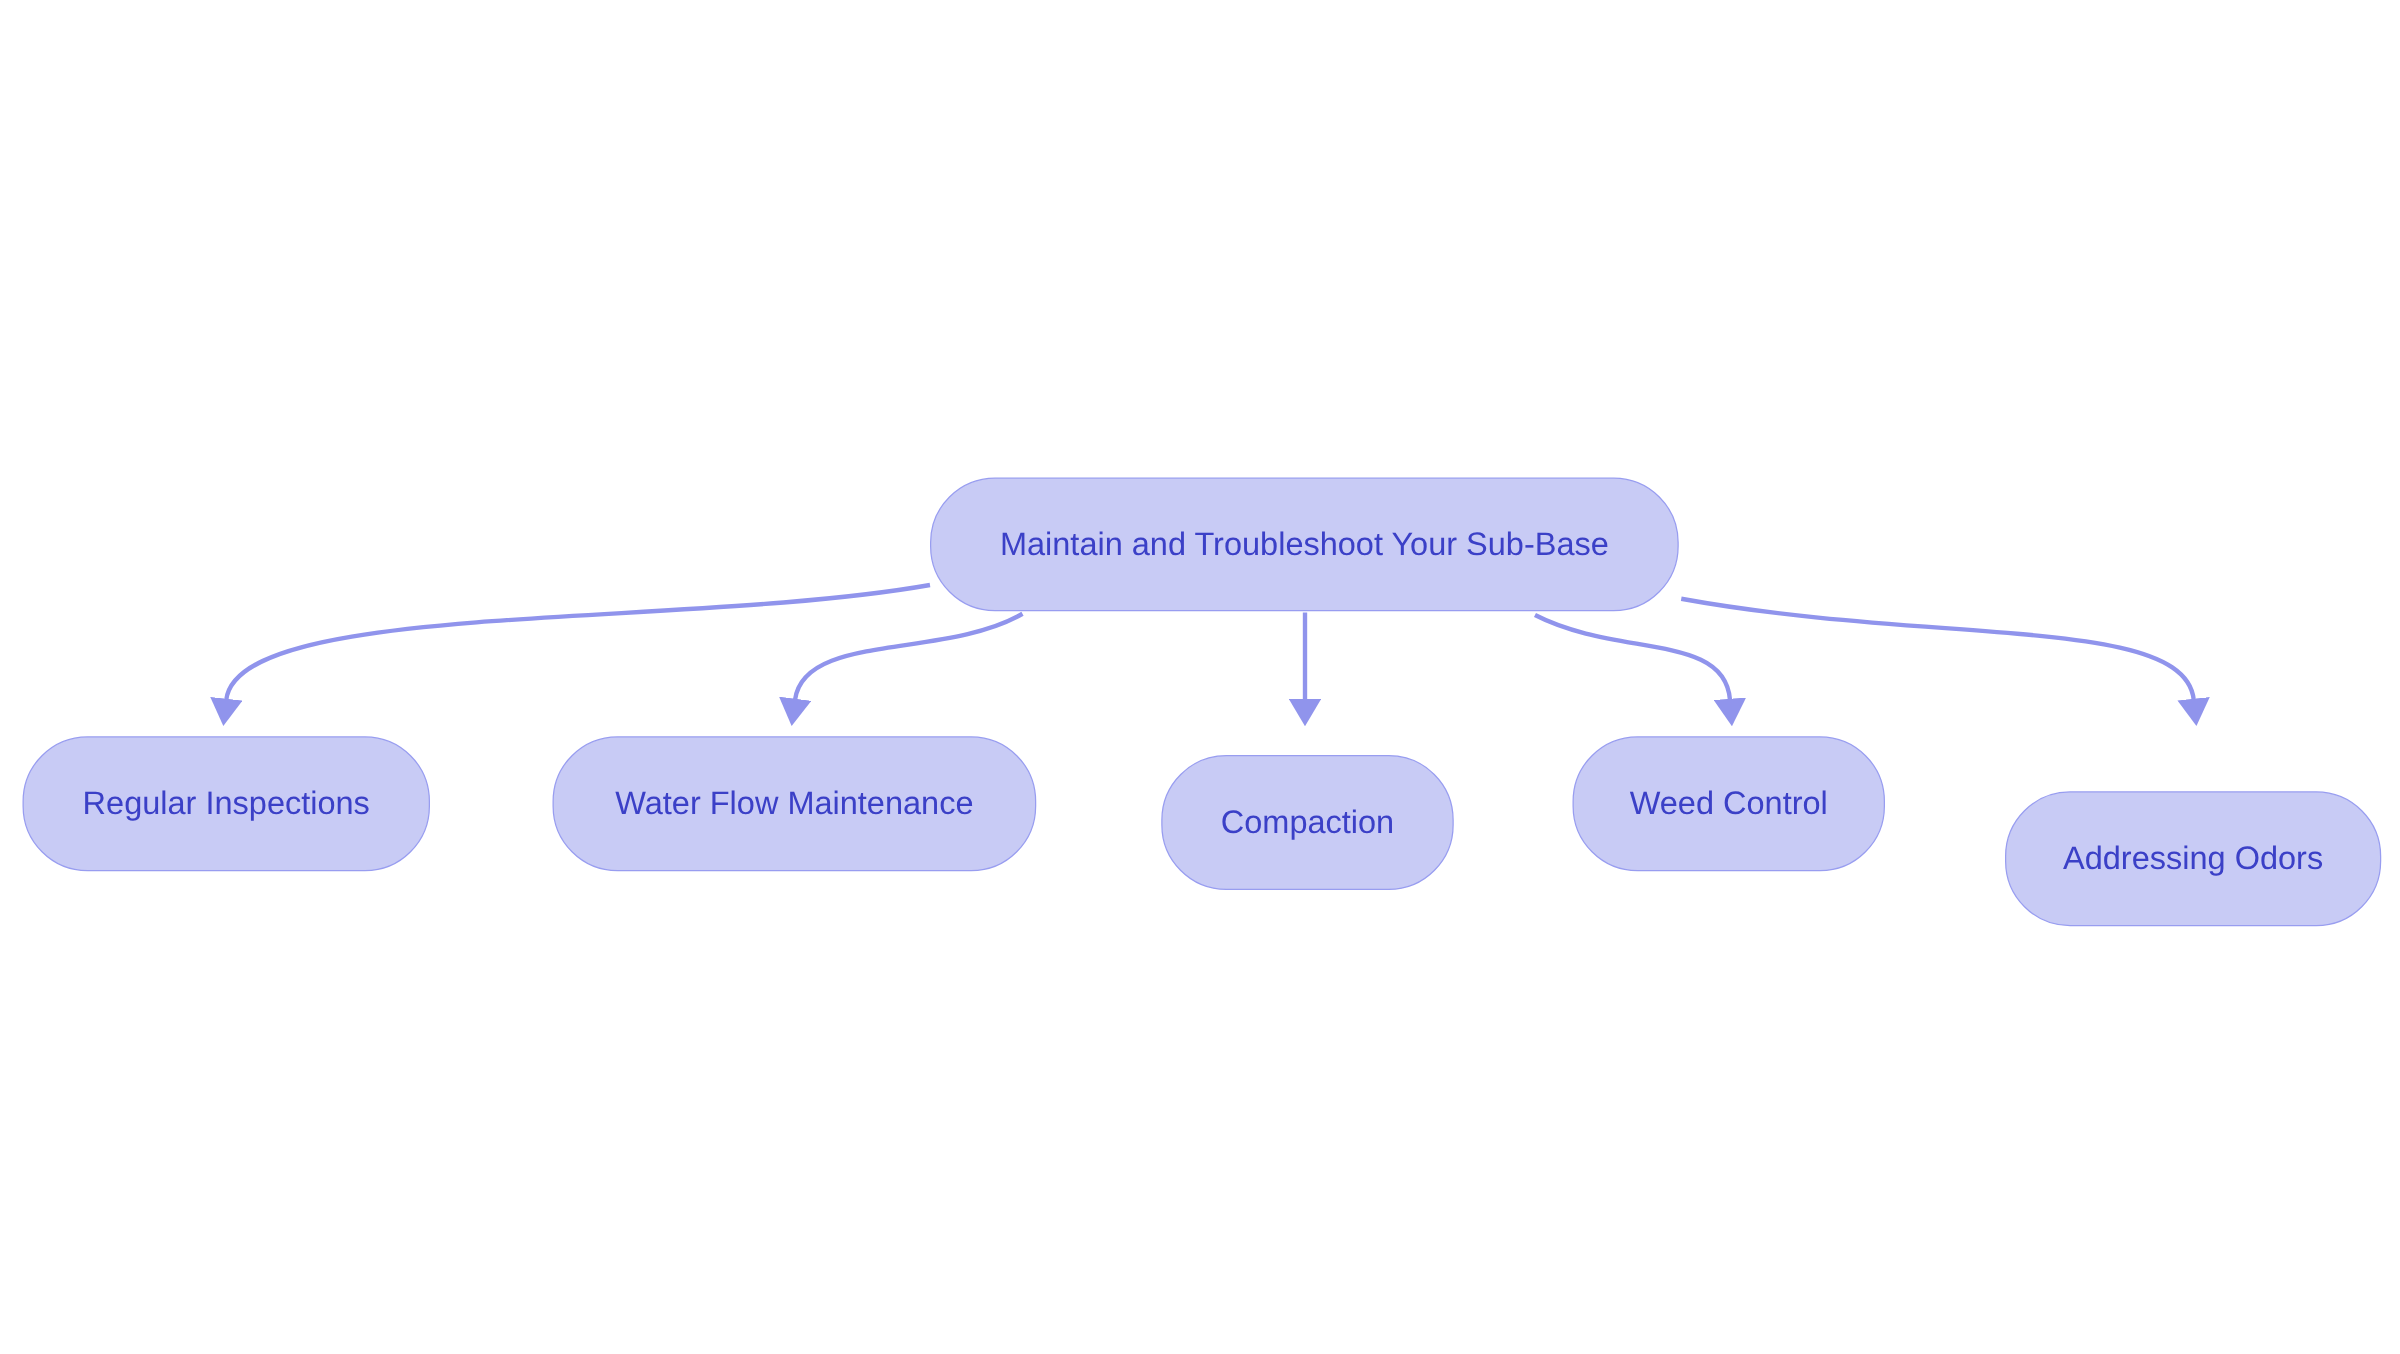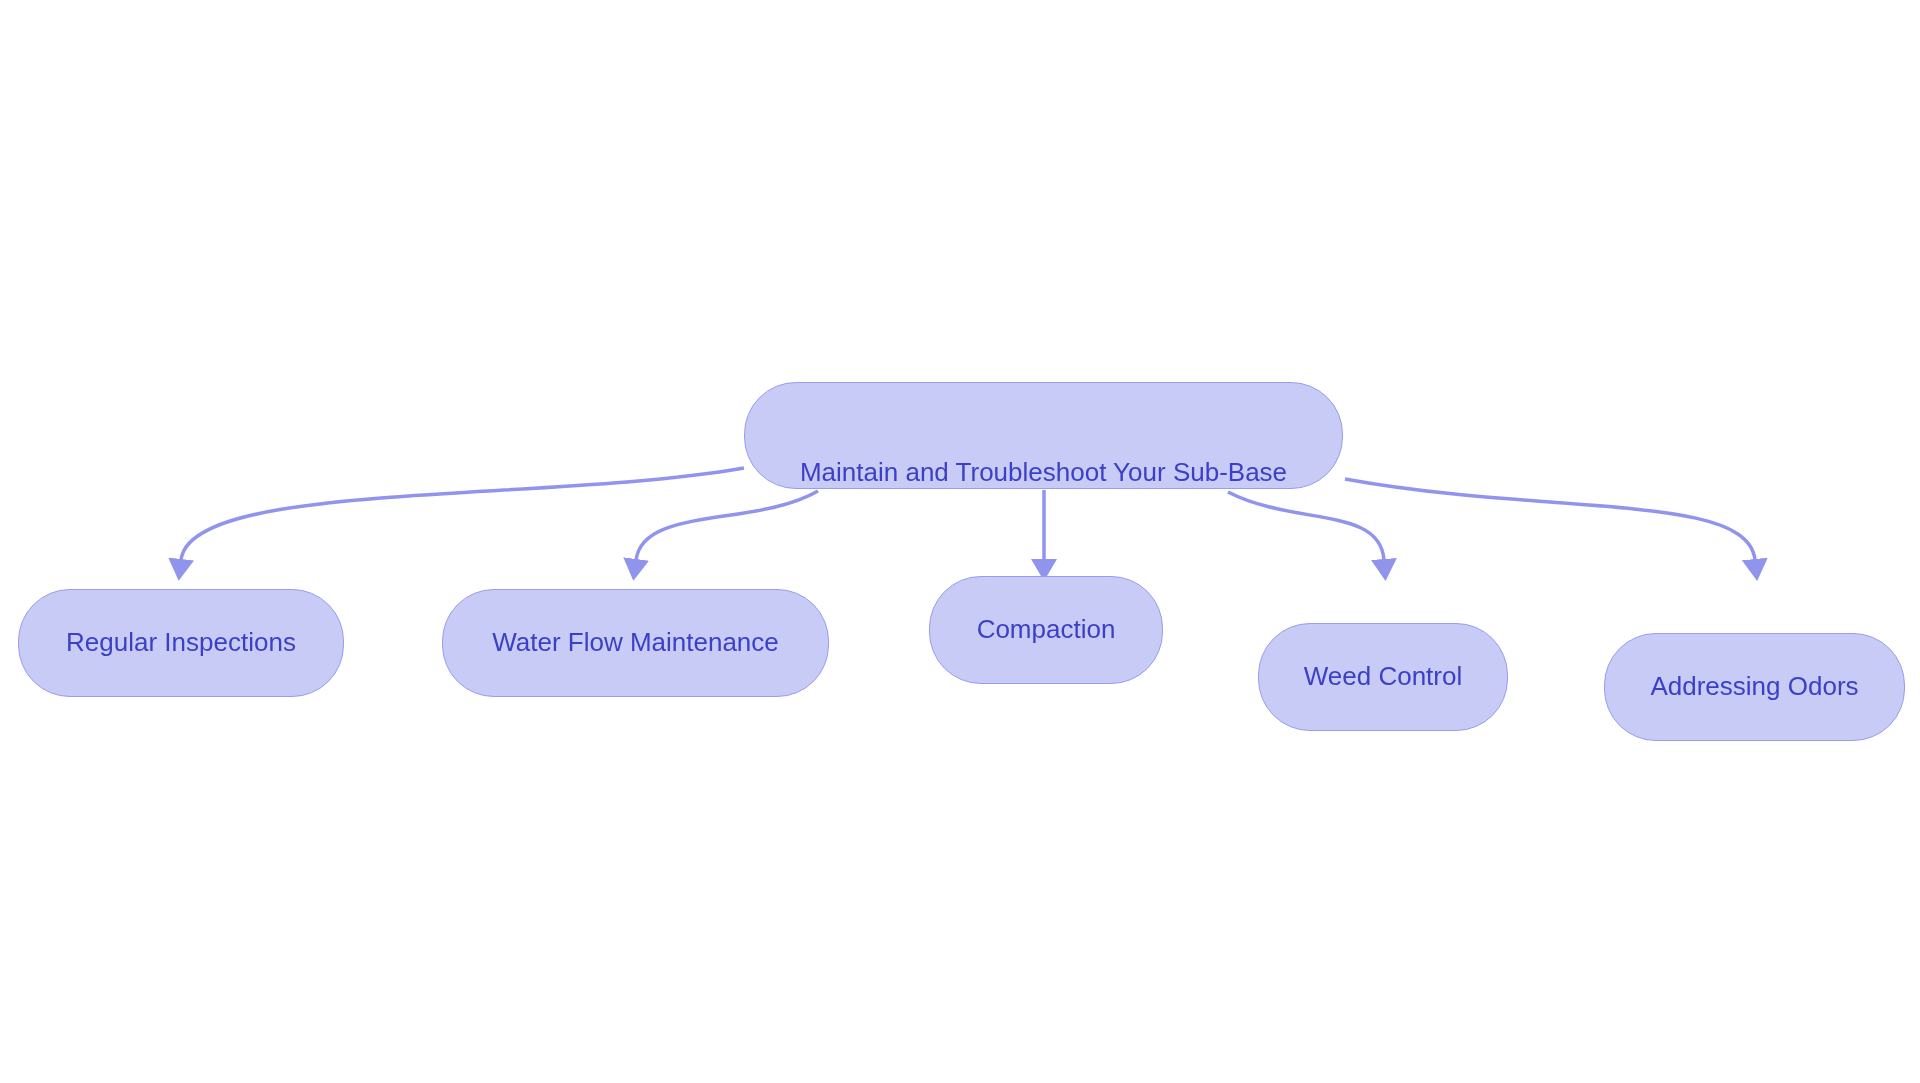--- a/index.html
+++ b/index.html
@@ -43,7 +43,7 @@
     white-space: nowrap;
     text-align: center;
   }
-  .node-root  { left: 744px;  top: 382px; width: 599px; height: 107px; align-items: flex-end; }
+  .node-root  { left: 744px;  top: 382px; width: 599px; height: 107px; }
   .node-c0    { left: 18px;   top: 589px; width: 326px; height: 108px; }
   .node-c1    { left: 442px;  top: 589px; width: 387px; height: 108px; }
   .node-c2    { left: 929px;  top: 576px; width: 234px; height: 108px; }

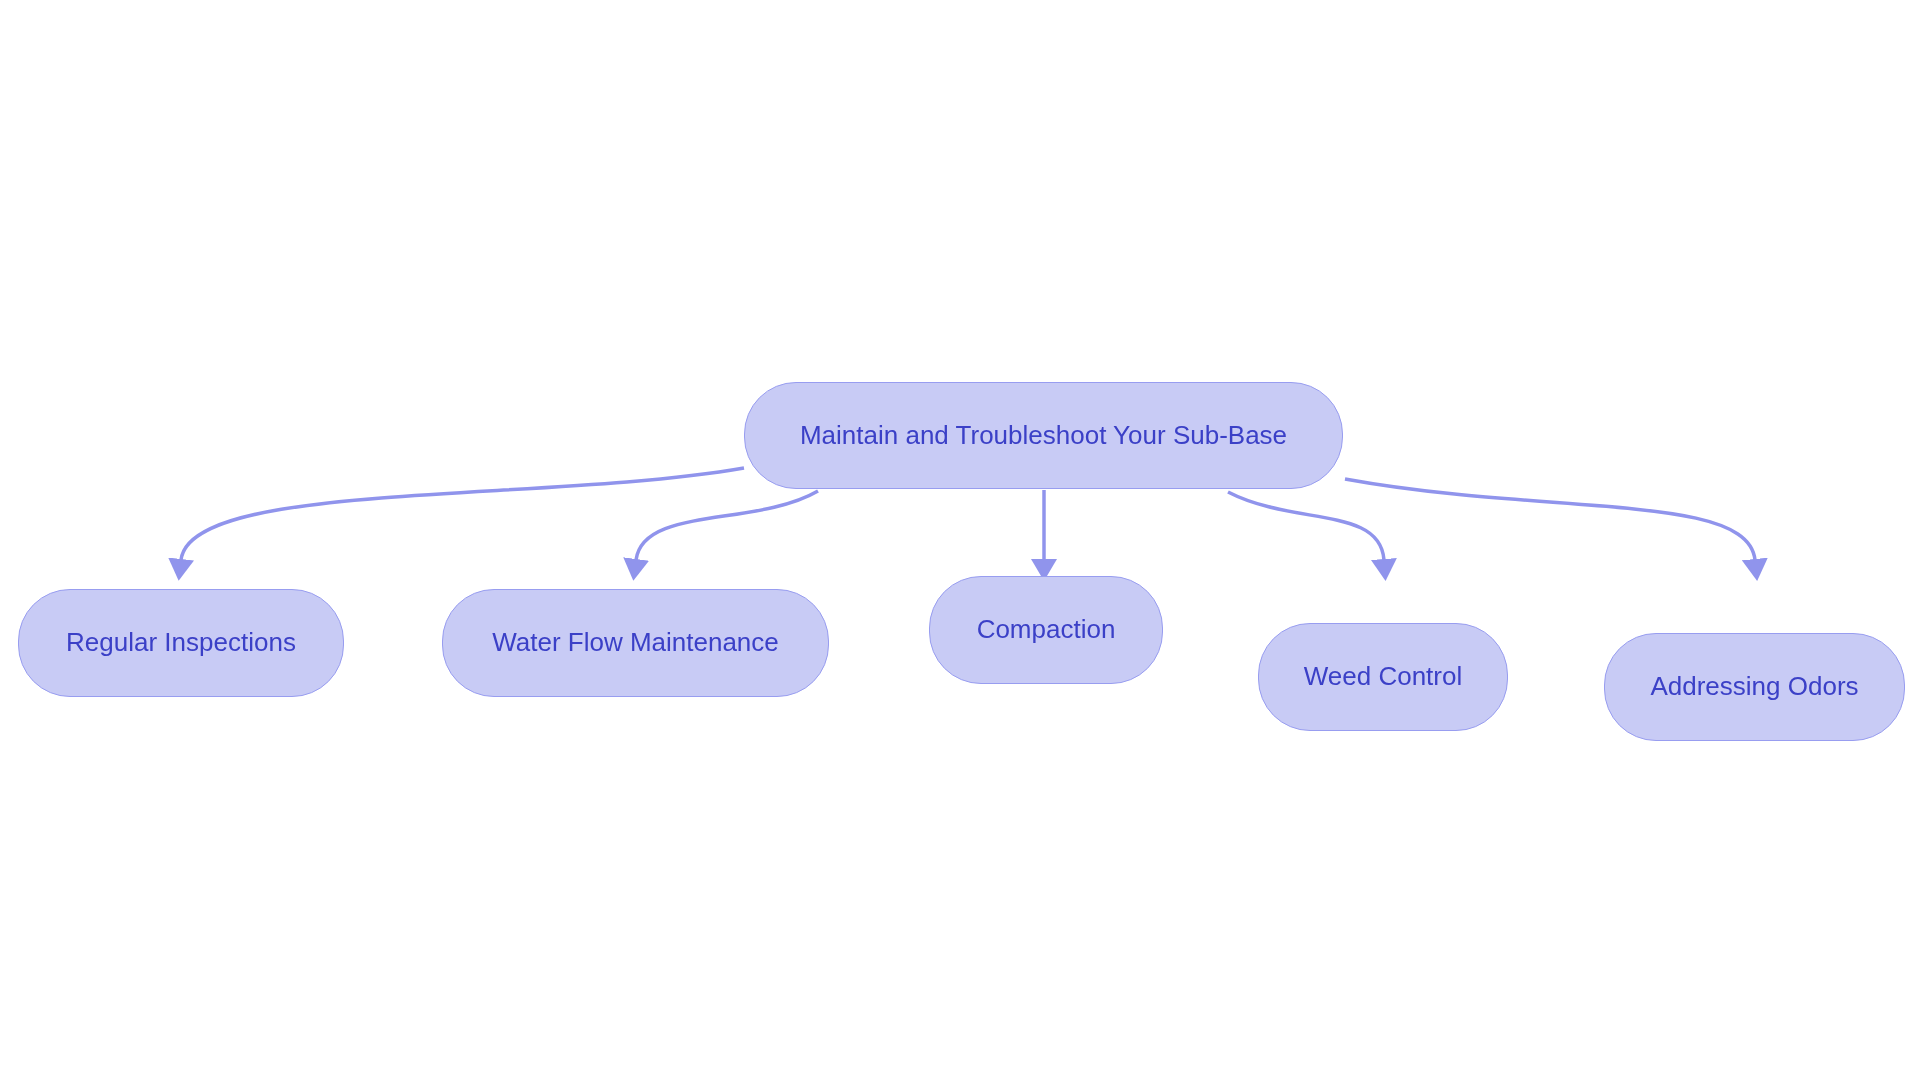--- a/index.html
+++ b/index.html
@@ -46,7 +46,7 @@
   .node-root  { left: 744px;  top: 382px; width: 599px; height: 107px; }
   .node-c0    { left: 18px;   top: 589px; width: 326px; height: 108px; }
   .node-c1    { left: 442px;  top: 589px; width: 387px; height: 108px; }
-  .node-c2    { left: 929px;  top: 576px; width: 234px; height: 108px; }
+  .node-c2    { left: 929px;  top: 604px; width: 234px; height: 108px; }
   .node-c3    { left: 1258px; top: 589px; width: 250px; height: 108px; margin-top: 34px; }
   .node-c4    { left: 1604px; top: 589px; width: 301px; height: 108px; margin-top: 44px; }
 </style>

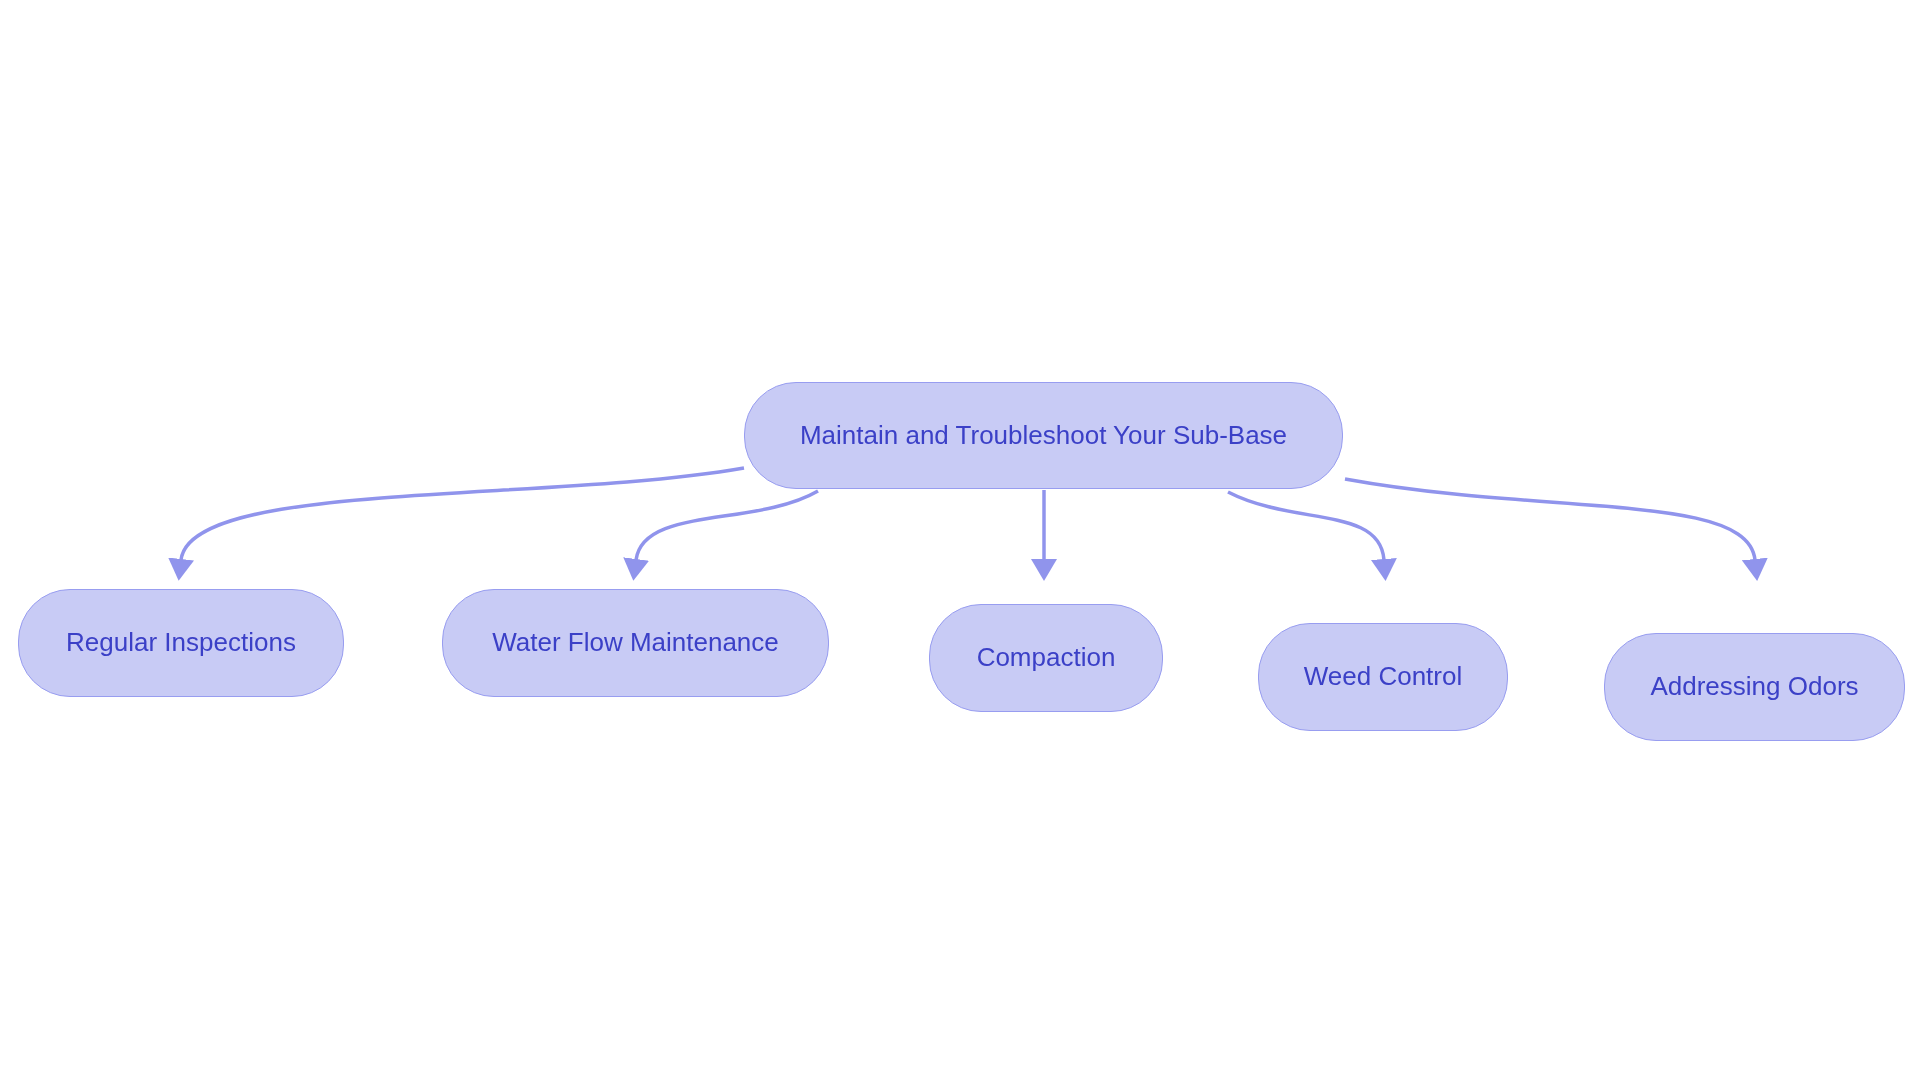--- a/index.html
+++ b/index.html
@@ -47,7 +47,7 @@
   .node-c0    { left: 18px;   top: 589px; width: 326px; height: 108px; }
   .node-c1    { left: 442px;  top: 589px; width: 387px; height: 108px; }
   .node-c2    { left: 929px;  top: 604px; width: 234px; height: 108px; }
-  .node-c3    { left: 1258px; top: 589px; width: 250px; height: 108px; margin-top: 34px; }
+  .node-c3    { left: 1258px; top: 589px; width: 250px; height: 108px; }
   .node-c4    { left: 1604px; top: 589px; width: 301px; height: 108px; margin-top: 44px; }
 </style>
 </head>

